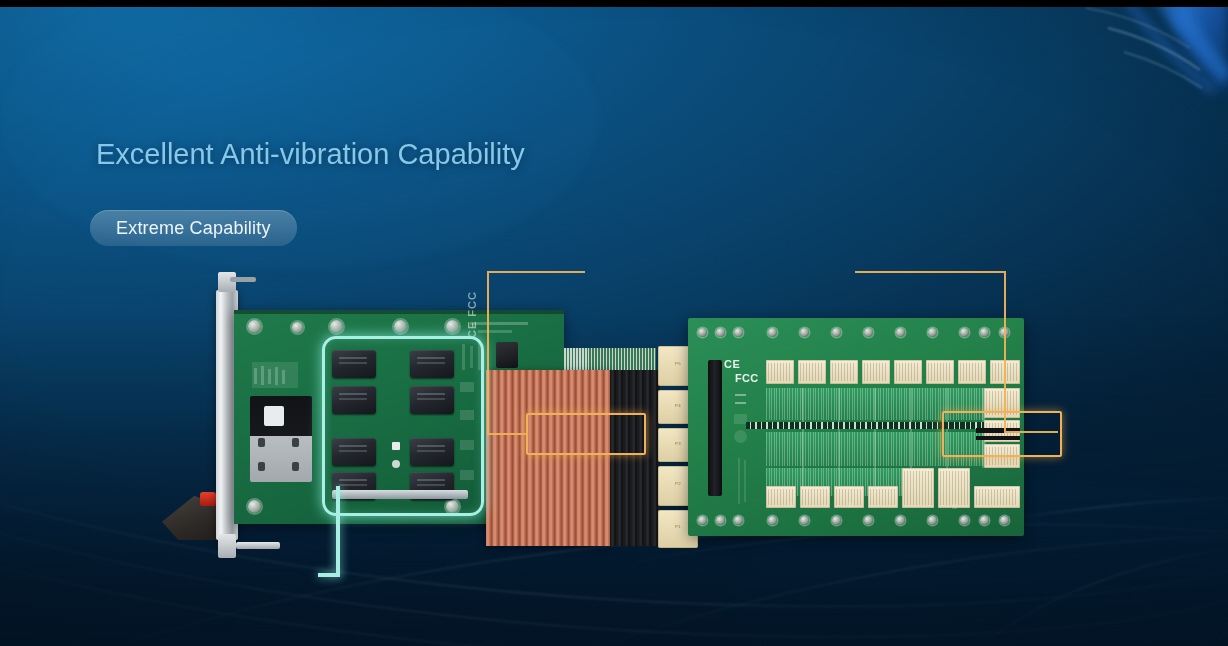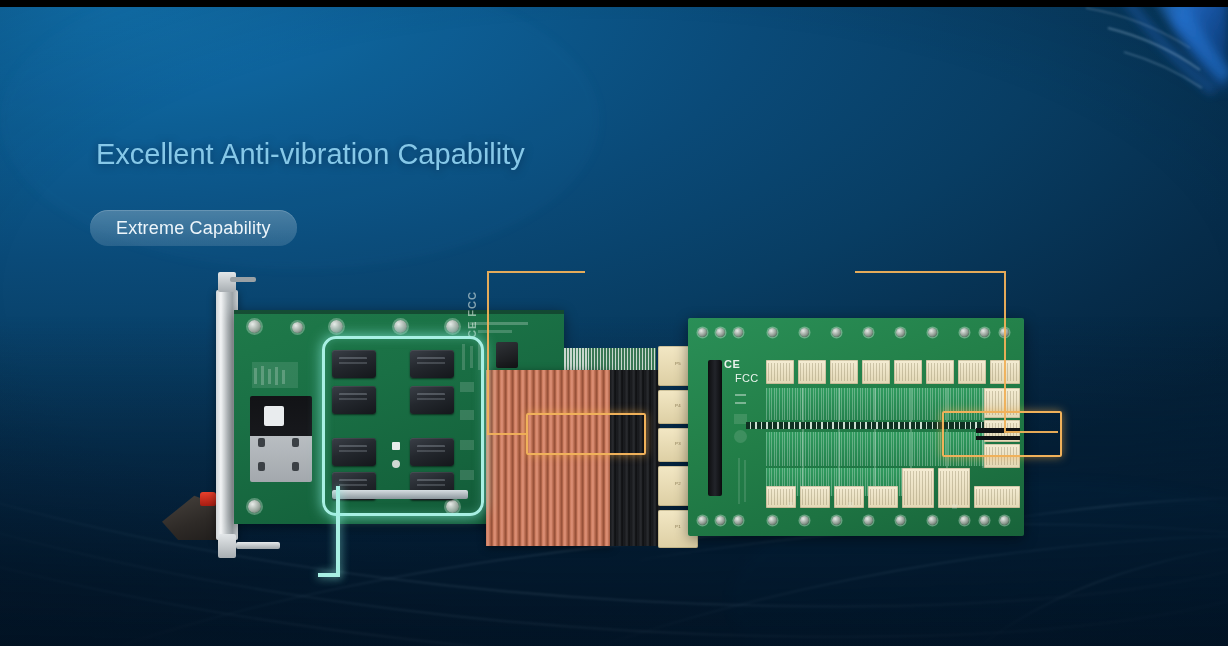--- a/index.html
+++ b/index.html
@@ -239,7 +239,7 @@
     position:absolute;left:36px;top:40px;color:#e9f3ec;font-size:11px;font-weight:700;letter-spacing:.5px;
   }
   .fcc-mark{
-    position:absolute;left:47px;top:54px;color:#e9f3ec;font-size:11px;font-weight:400;letter-spacing:.3px;
+    position:absolute;left:47px;top:54px;color:#e9f3ec;font-size:11px;font-weight:700;letter-spacing:.3px;
   }
   .rsilk{position:absolute;background:rgba(230,242,234,.45);}
   .hl-orange{

